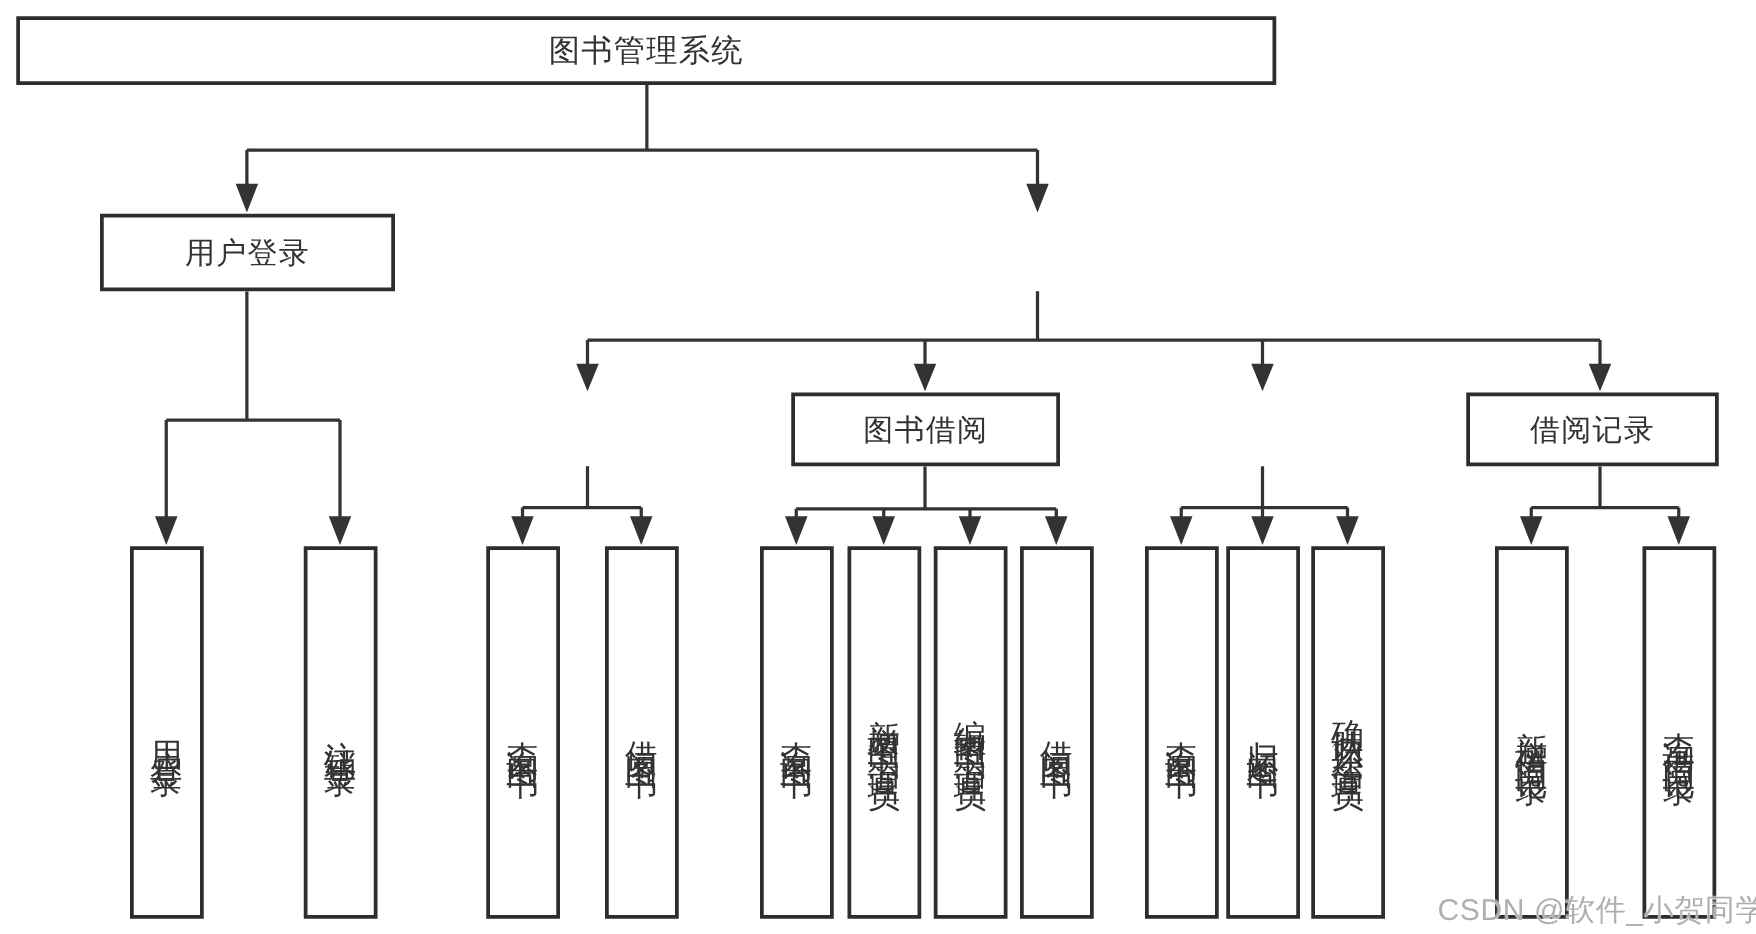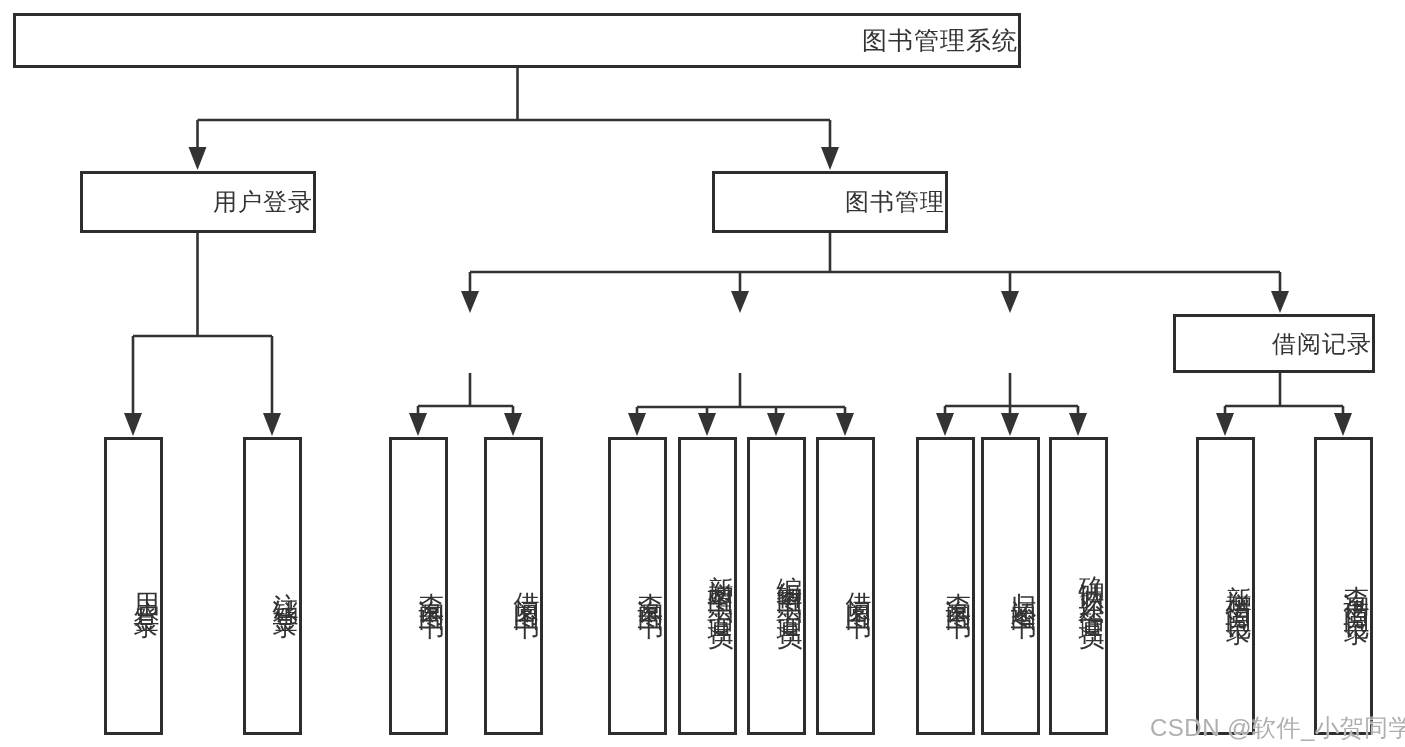--- a/index.html
+++ b/index.html
@@ -8,7 +8,7 @@
   #canvas{position:absolute;left:0;top:0;width:1405px;height:747px;background:#ffffff;}
   svg.connectors{position:absolute;left:0;top:0;z-index:1;}
   .node{position:absolute;box-sizing:border-box;border:3px solid #2d2d2d;background:#ffffff;
-        display:flex;align-items:center;justify-content:flex-end;color:#333333;z-index:2;}
+        display:flex;align-items:center;justify-content:center;color:#333333;z-index:2;}
   .h-node{font-size:24px;letter-spacing:1px;}
   .root-node{font-size:25px;}
   .v-node .vtext{writing-mode:vertical-rl;text-orientation:mixed;letter-spacing:7px;

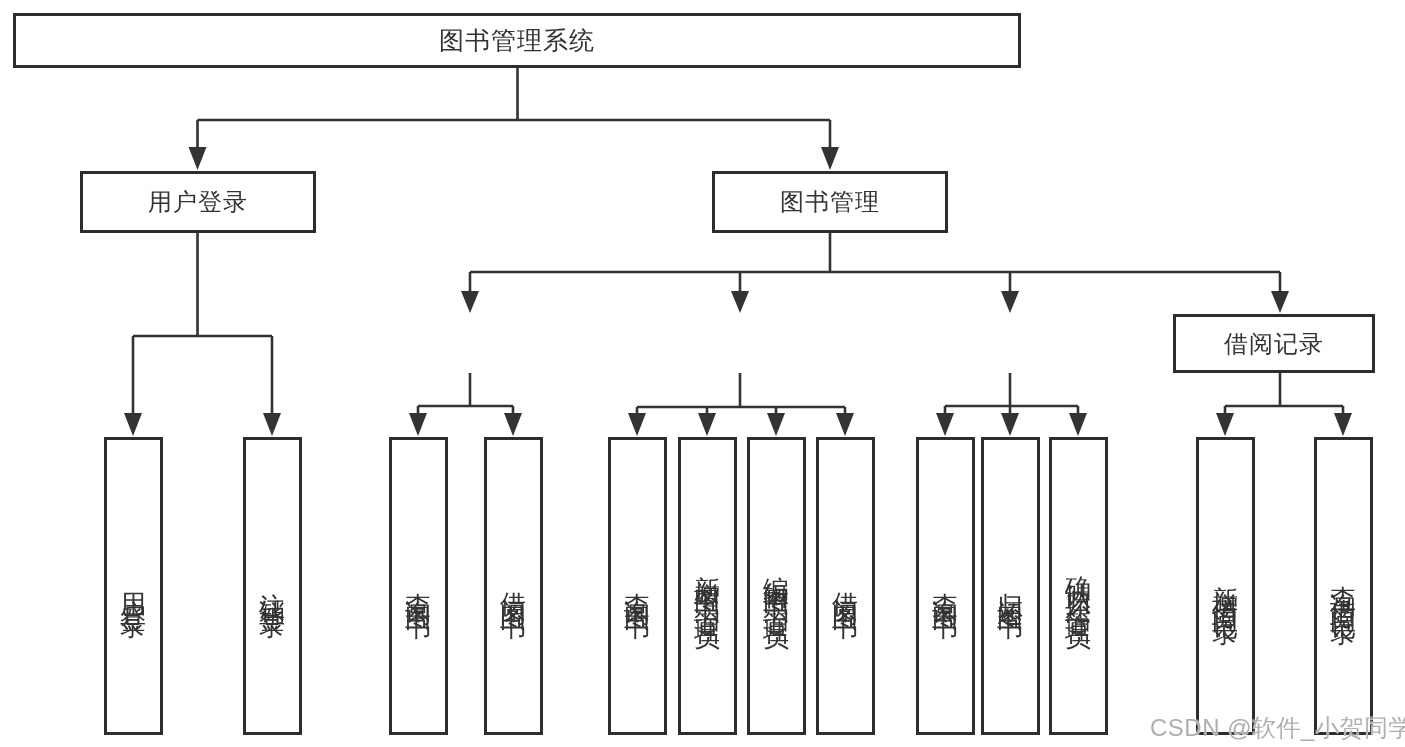--- a/index.html
+++ b/index.html
@@ -99,9 +99,6 @@
   <div class="node h-node" style="left:80px;top:171px;width:236px;height:62px;">
     <span>用户登录</span>
   </div>
-  <div class="node h-node" style="left:712px;top:171px;width:236px;height:62px;">
-    <span>图书管理</span>
-  </div>
 
   <div class="node h-node" style="left:1173px;top:314px;width:202px;height:59px;">
     <span>借阅记录</span>

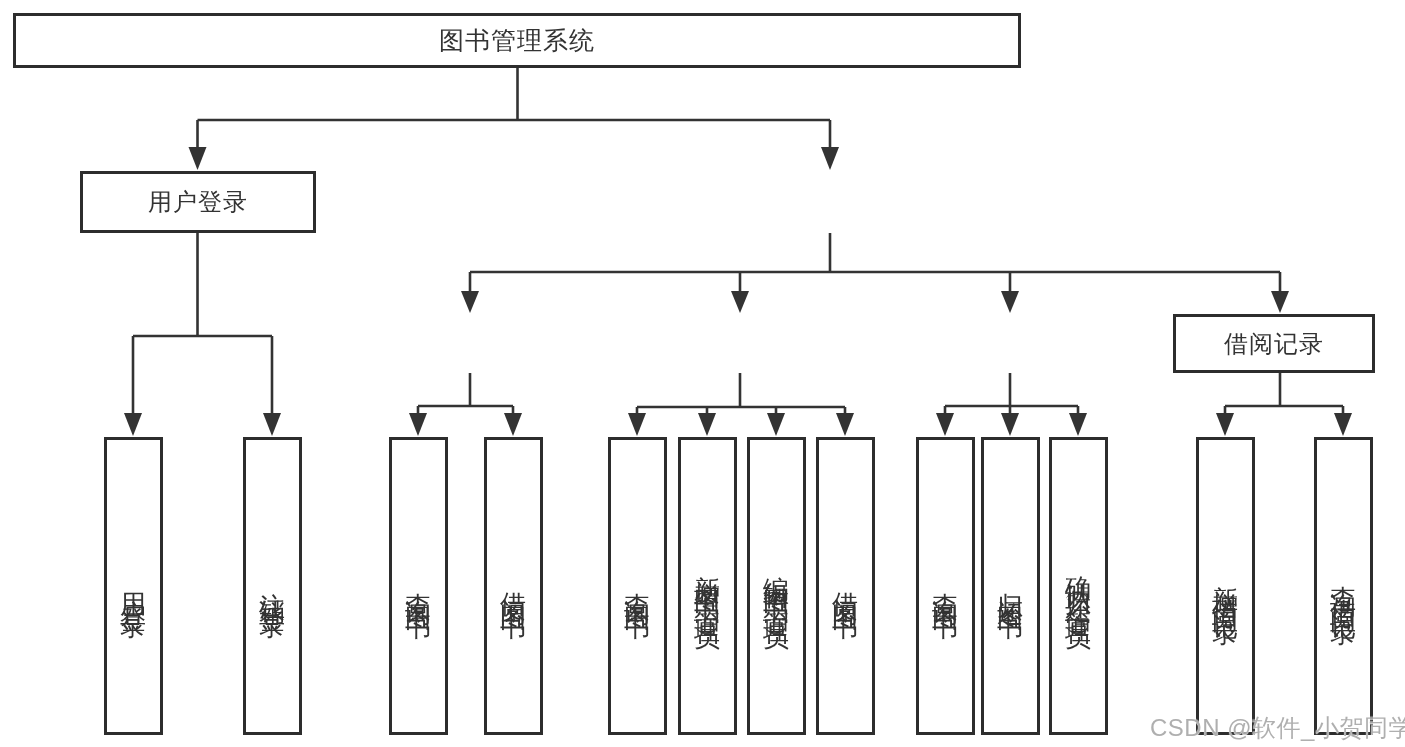--- a/index.html
+++ b/index.html
@@ -100,6 +100,9 @@
     <span>用户登录</span>
   </div>
 
+  <div class="node h-node" style="left:633px;top:314px;width:215px;height:59px;">
+    <span>图书借阅</span>
+  </div>
   <div class="node h-node" style="left:1173px;top:314px;width:202px;height:59px;">
     <span>借阅记录</span>
   </div>

